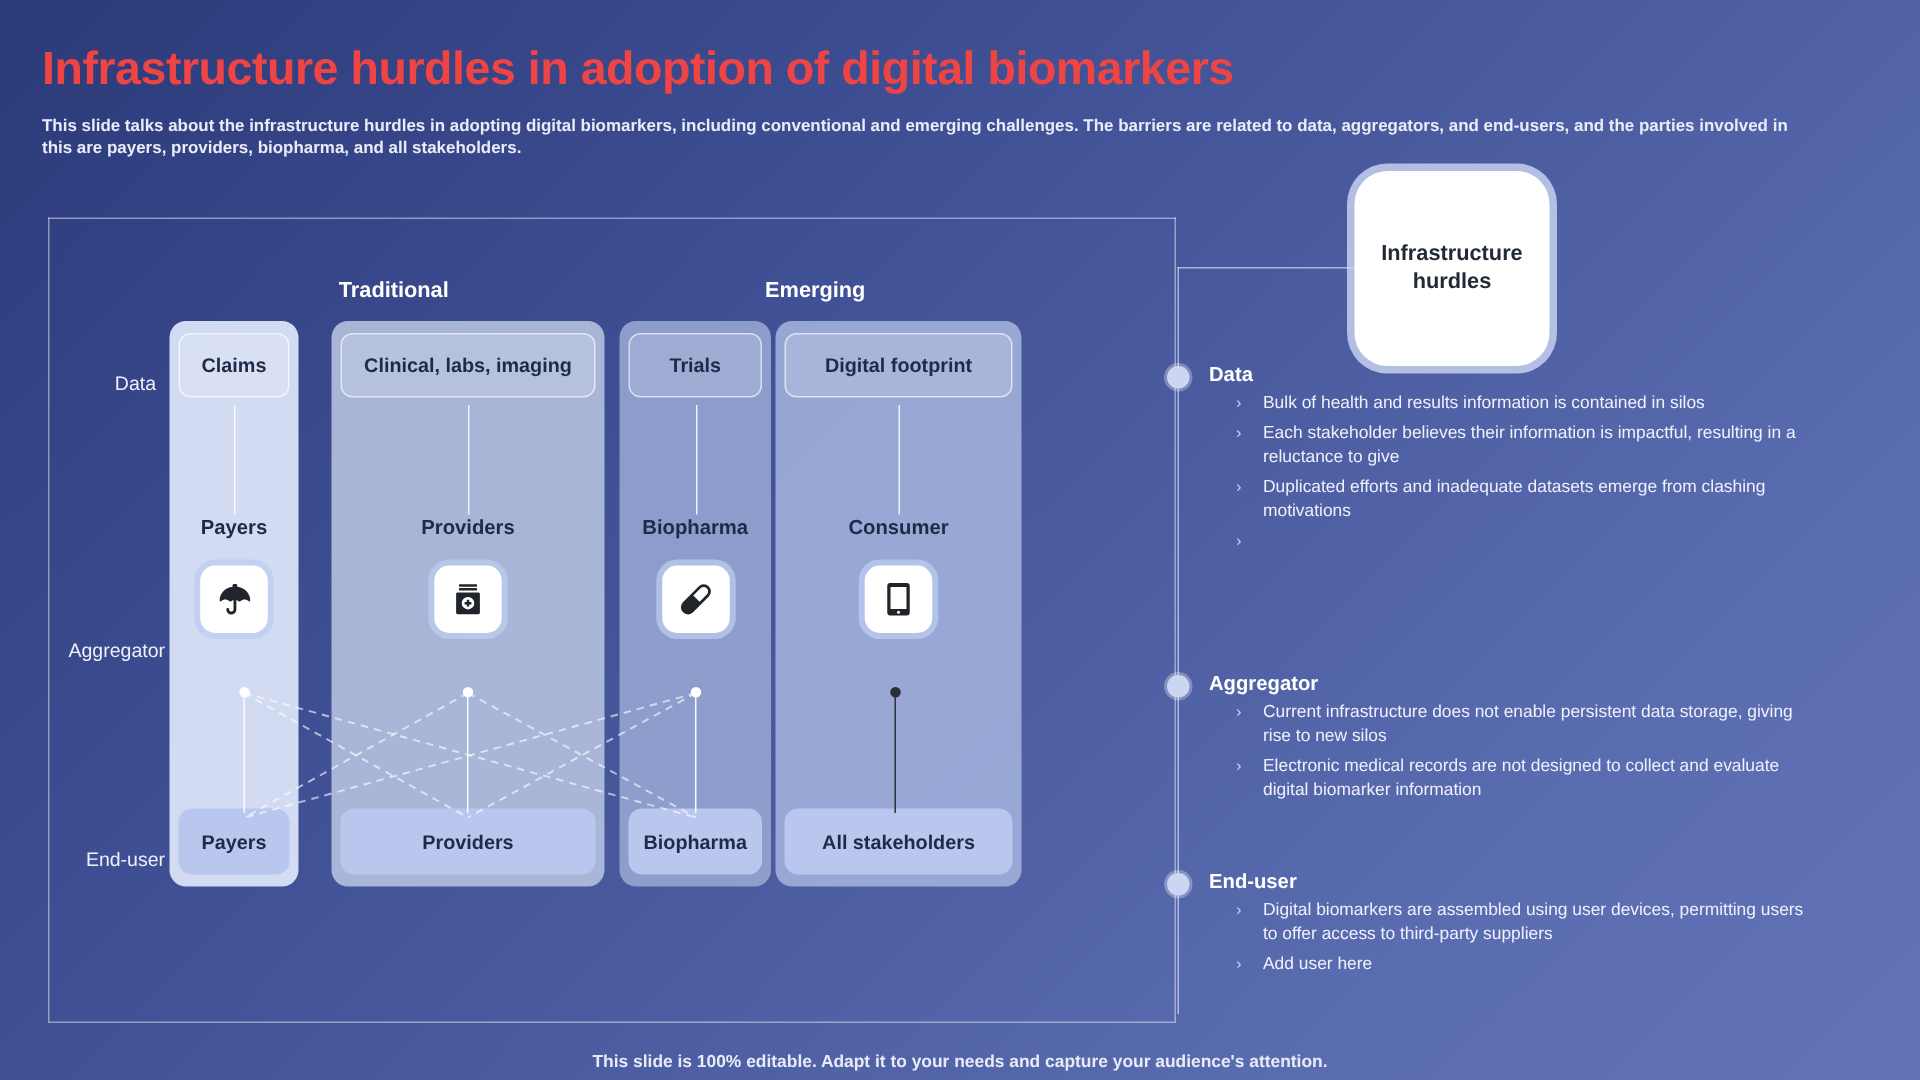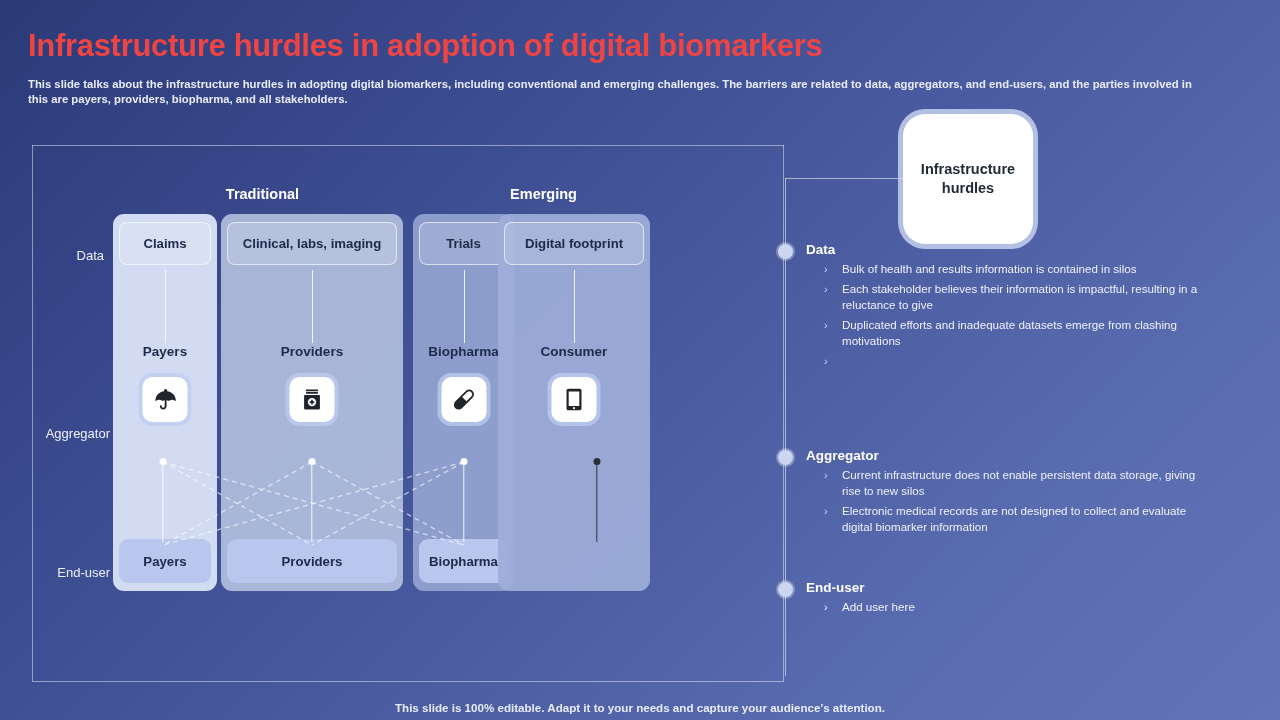--- a/index.html
+++ b/index.html
@@ -99,7 +99,7 @@
     height: 377px;
     border-radius: 11px;
   }
-  .col.c1 { left: 113px;  width: 104px;  background: rgba(222,230,250,0.93); }
+  .col.c1 { left: 113px;  width: 86px;  background: rgba(222,230,250,0.93); }
   .col.c2 { left: 221px;  width: 182px; background: rgba(176,189,221,0.93); }
   .col.c3 { left: 413px;  width: 101px; background: rgba(146,162,208,0.93); }
   .col.c4 { left: 498px;  width: 152px; background: rgba(158,173,216,0.93); }

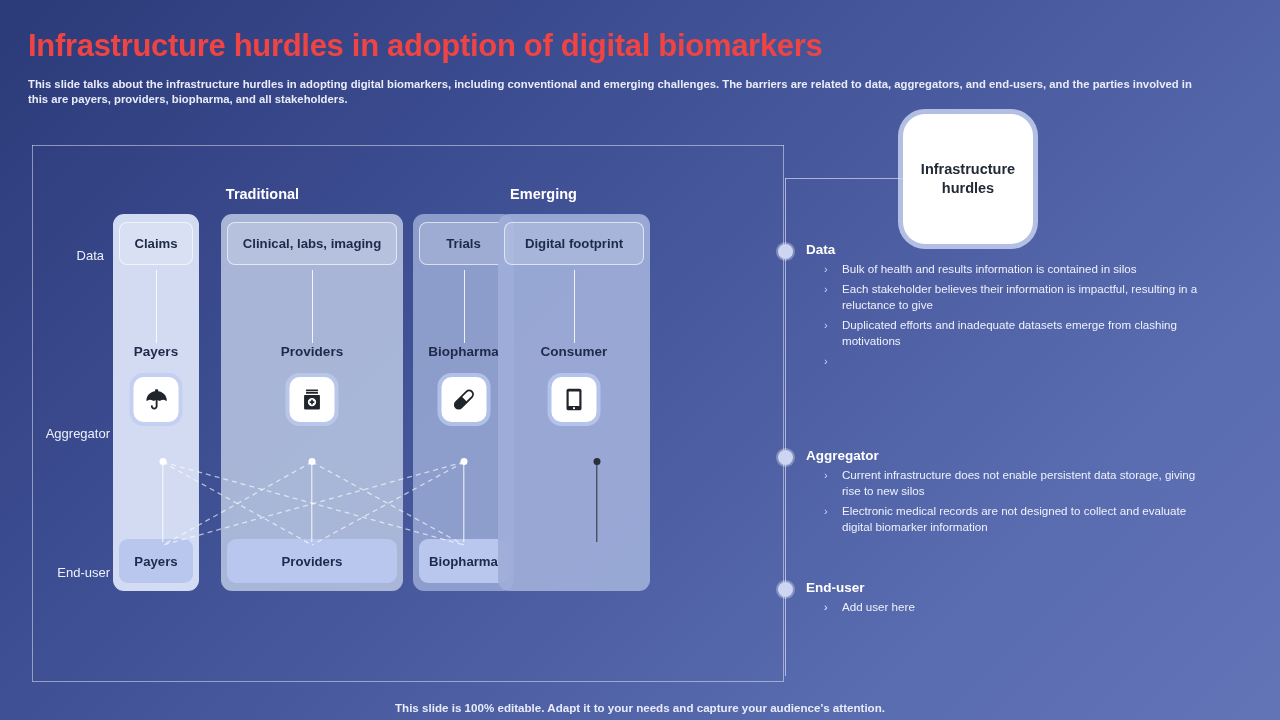--- a/index.html
+++ b/index.html
@@ -102,7 +102,7 @@
   .col.c1 { left: 113px;  width: 86px;  background: rgba(222,230,250,0.93); }
   .col.c2 { left: 221px;  width: 182px; background: rgba(176,189,221,0.93); }
   .col.c3 { left: 413px;  width: 101px; background: rgba(146,162,208,0.93); }
-  .col.c4 { left: 498px;  width: 152px; background: rgba(158,173,216,0.93); }
+  .col.c4 { left: 517px;  width: 164px; background: rgba(158,173,216,0.93); }
 
   
   .chip {

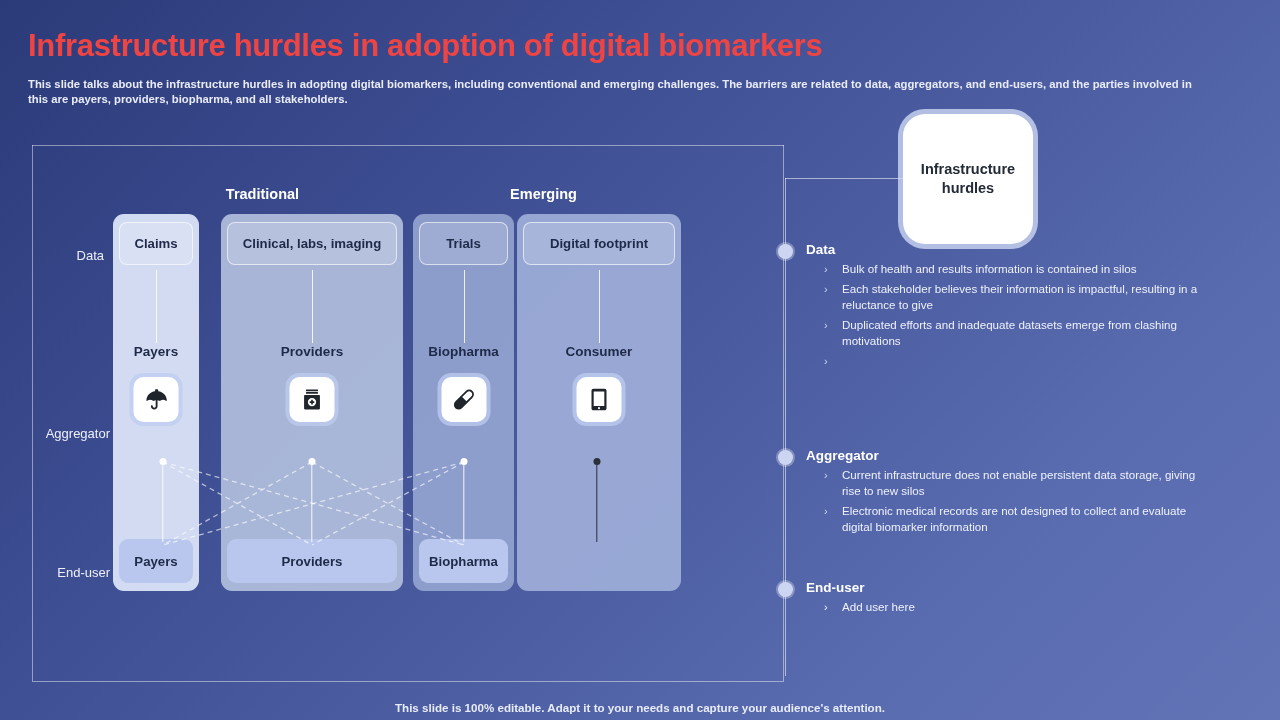--- a/index.html
+++ b/index.html
@@ -367,6 +367,7 @@
       <path d="M6.6 1.6h10.8c1 0 1.8.8 1.8 1.8v17.2c0 1-.8 1.8-1.8 1.8H6.6c-1 0-1.8-.8-1.8-1.8V3.4c0-1 .8-1.8 1.8-1.8zm.3 2.6v14.1h10.2V4.2H6.9zm5.1 15.1a1 1 0 100 2 1 1 0 000-2z"></path>
     </svg>
   </div>
+  <div class="endpill">All stakeholders</div>
 </div>
 
 <svg class="cross-lines" viewBox="0 0 1280 720">

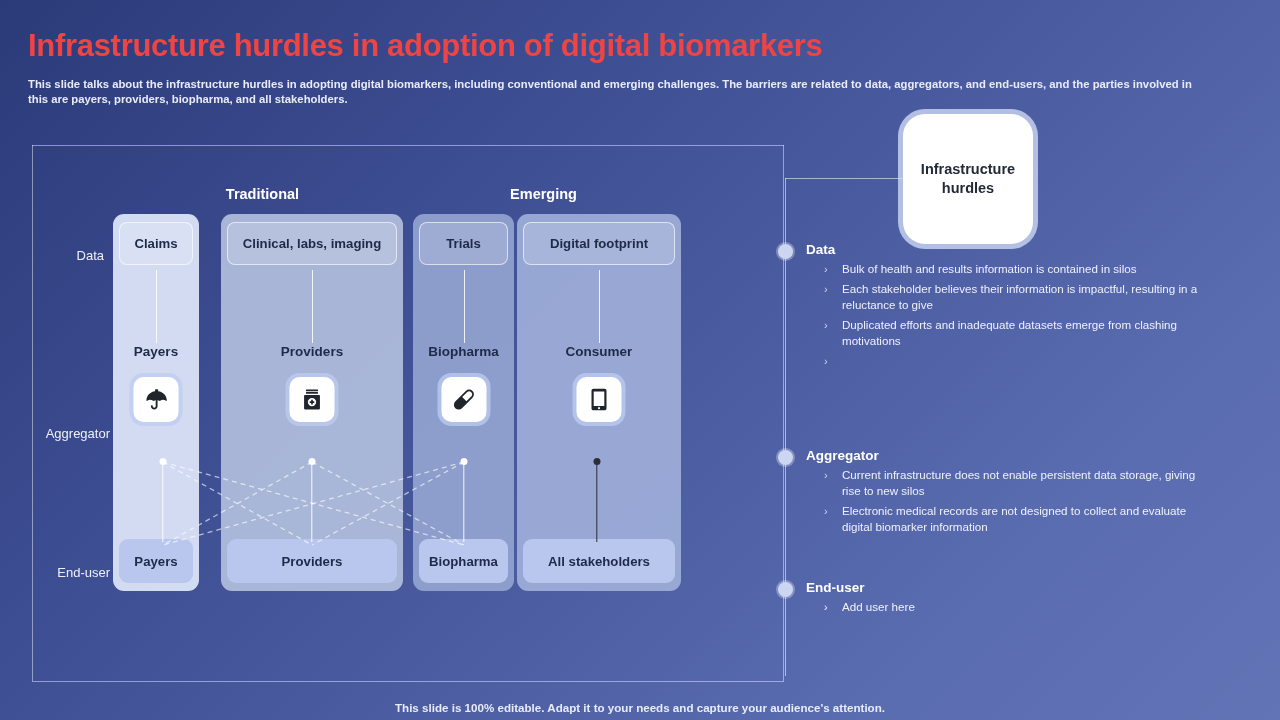--- a/index.html
+++ b/index.html
@@ -422,7 +422,7 @@
   <div class="section-bullet"></div>
   <div class="section-title">End-user</div>
   <ul class="bullet-list">
-    <li class="bullet-item"><span class="caret">›</span></li>
+    <li class="bullet-item"><span class="caret">›</span><span>Digital biomarkers are assembled using user devices, permitting users to offer access to third-party suppliers</span></li>
     <li class="bullet-item"><span class="caret">›</span><span>Add user here</span></li>
   </ul>
 </div>

